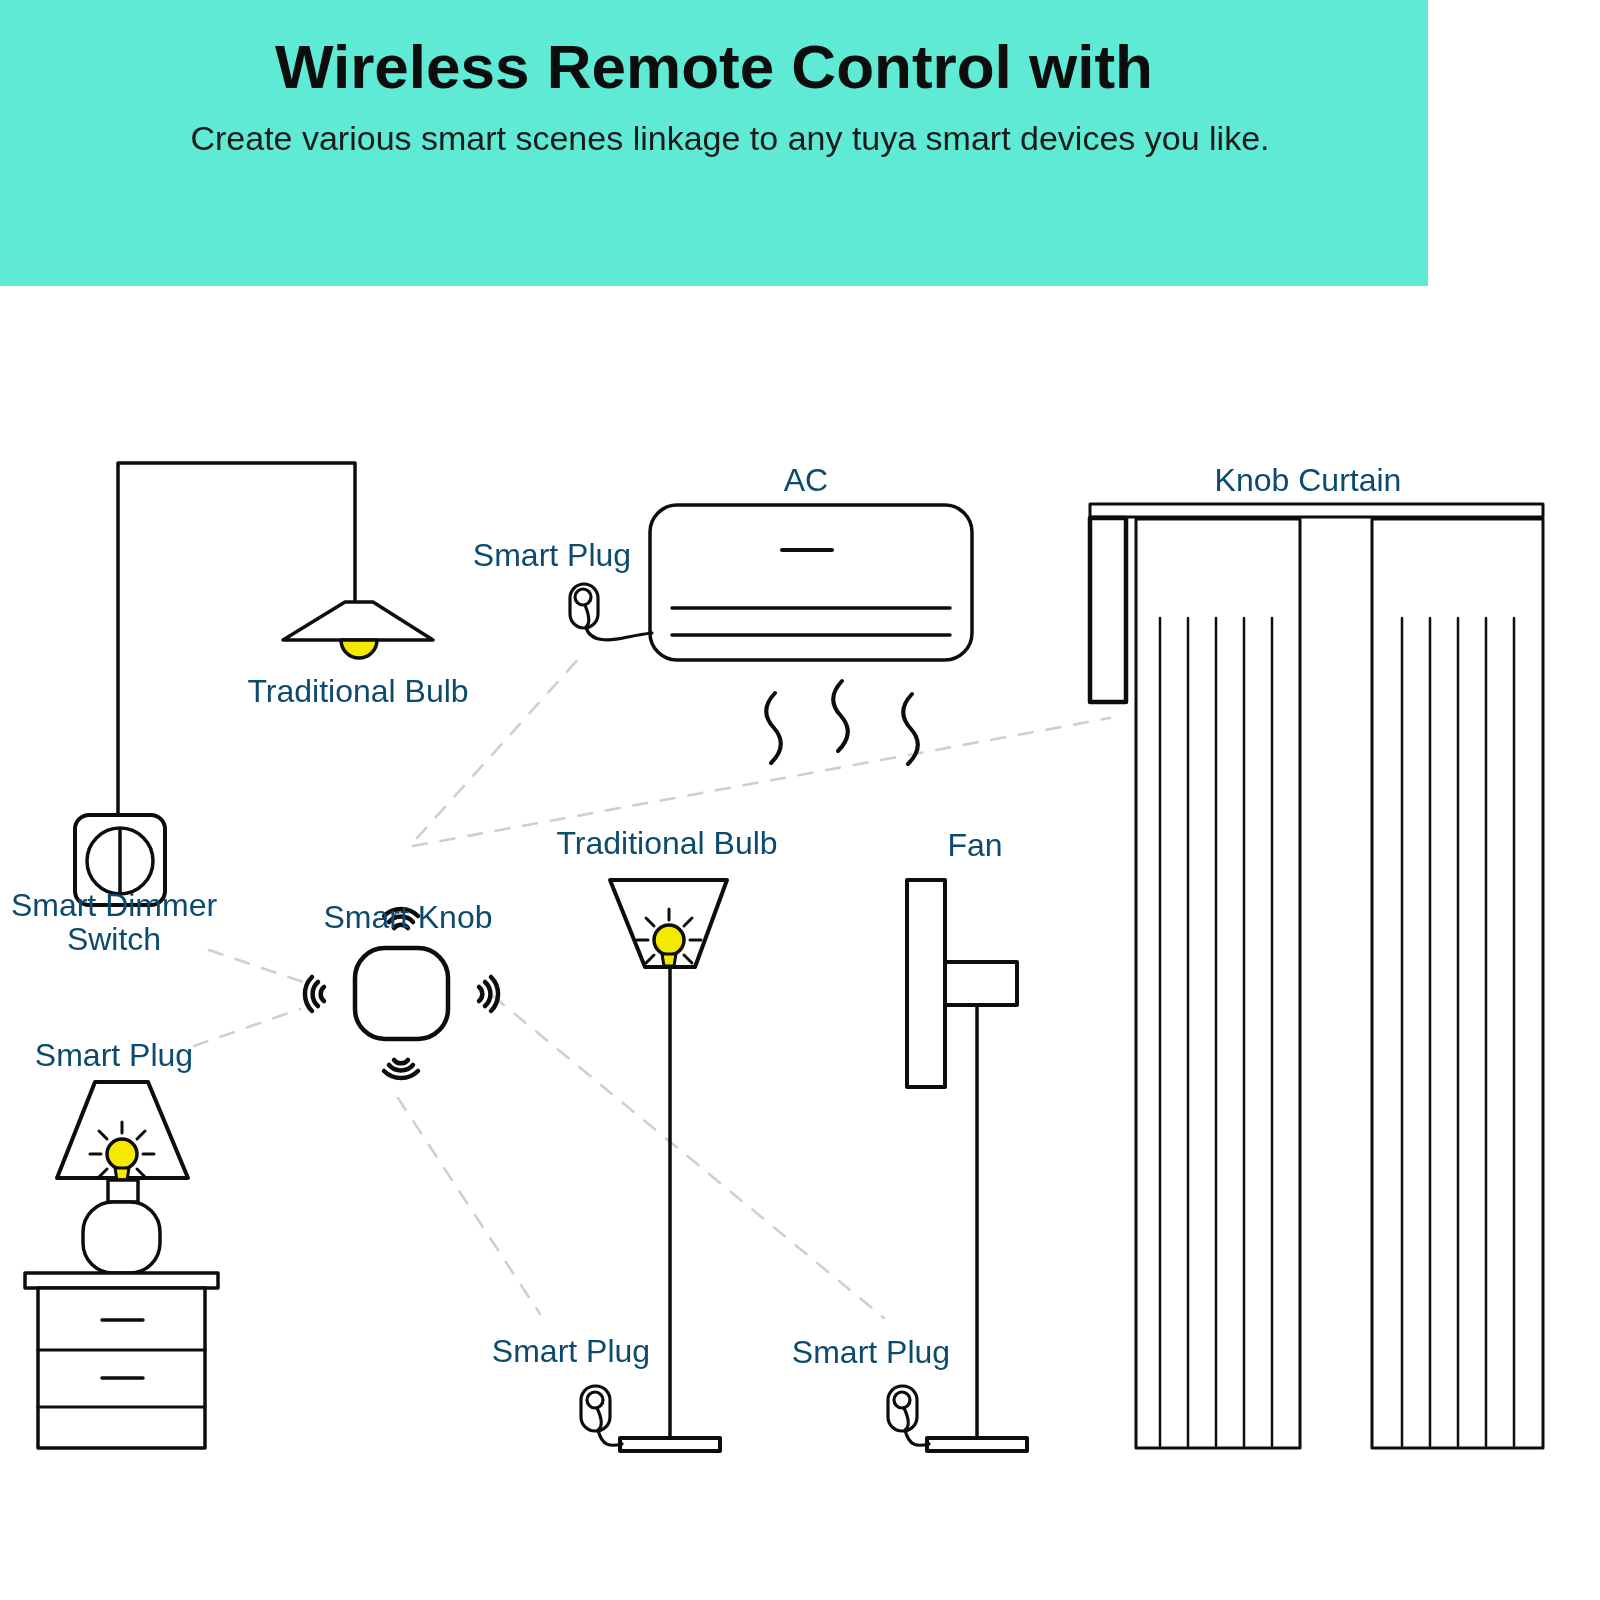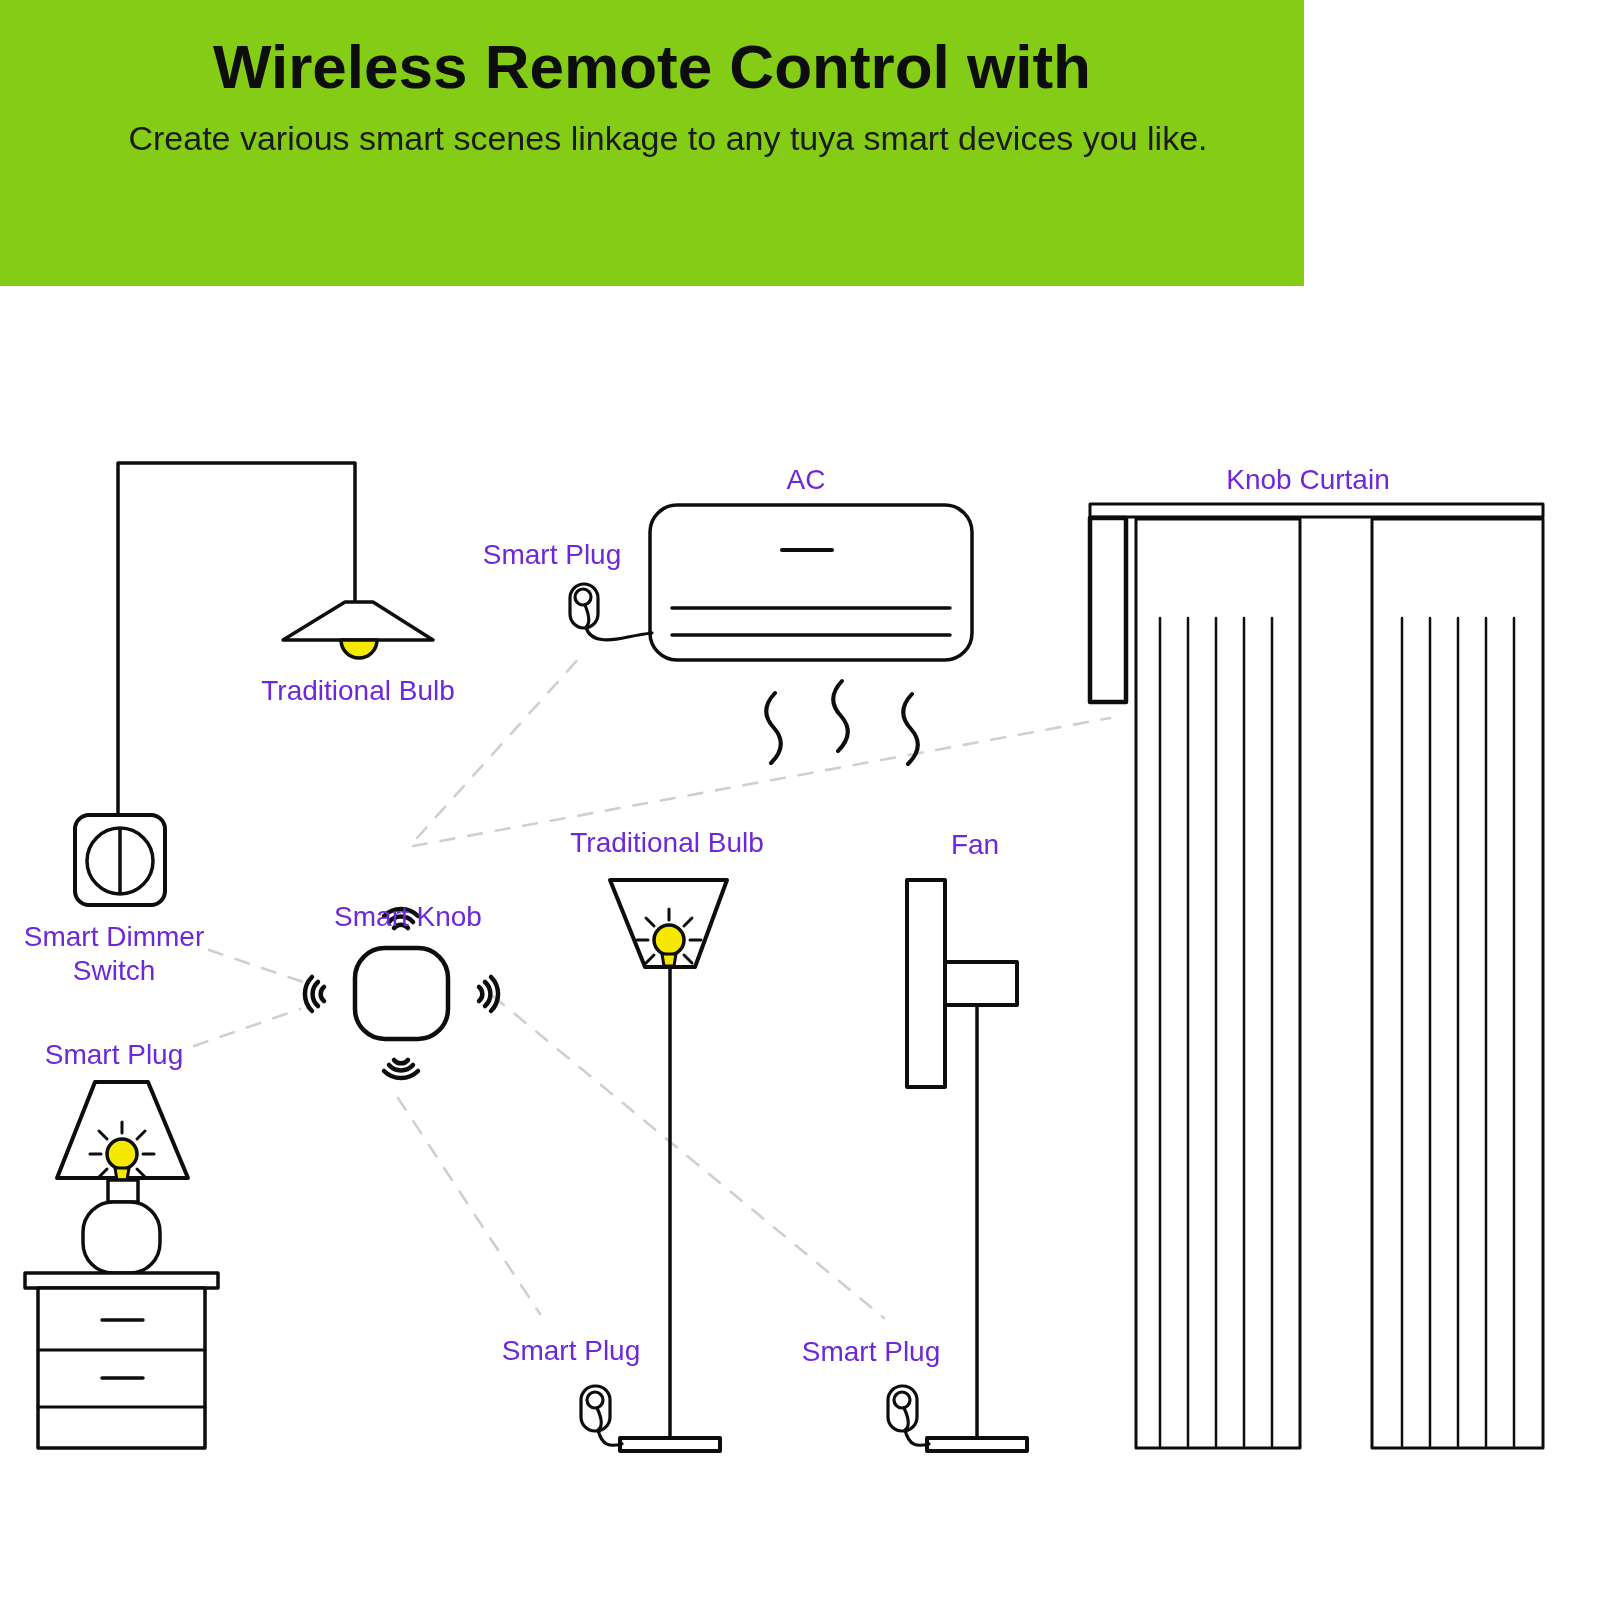--- a/index.html
+++ b/index.html
@@ -8,8 +8,8 @@
     font-family:"Liberation Sans", sans-serif;color:#0d0d0d;overflow:hidden;
   }
   .header{
-    position:absolute;left:0;top:0;width:1304px;height:286px;
-    background:#84cc16;text-align:center;
+    position:absolute;left:0;top:0;width:1428px;height:286px;
+    background:#5eead4;text-align:center;
   }
   .title{
     margin-top:30px;font-size:62px;font-weight:bold;line-height:73px;color:#0d0d0d;

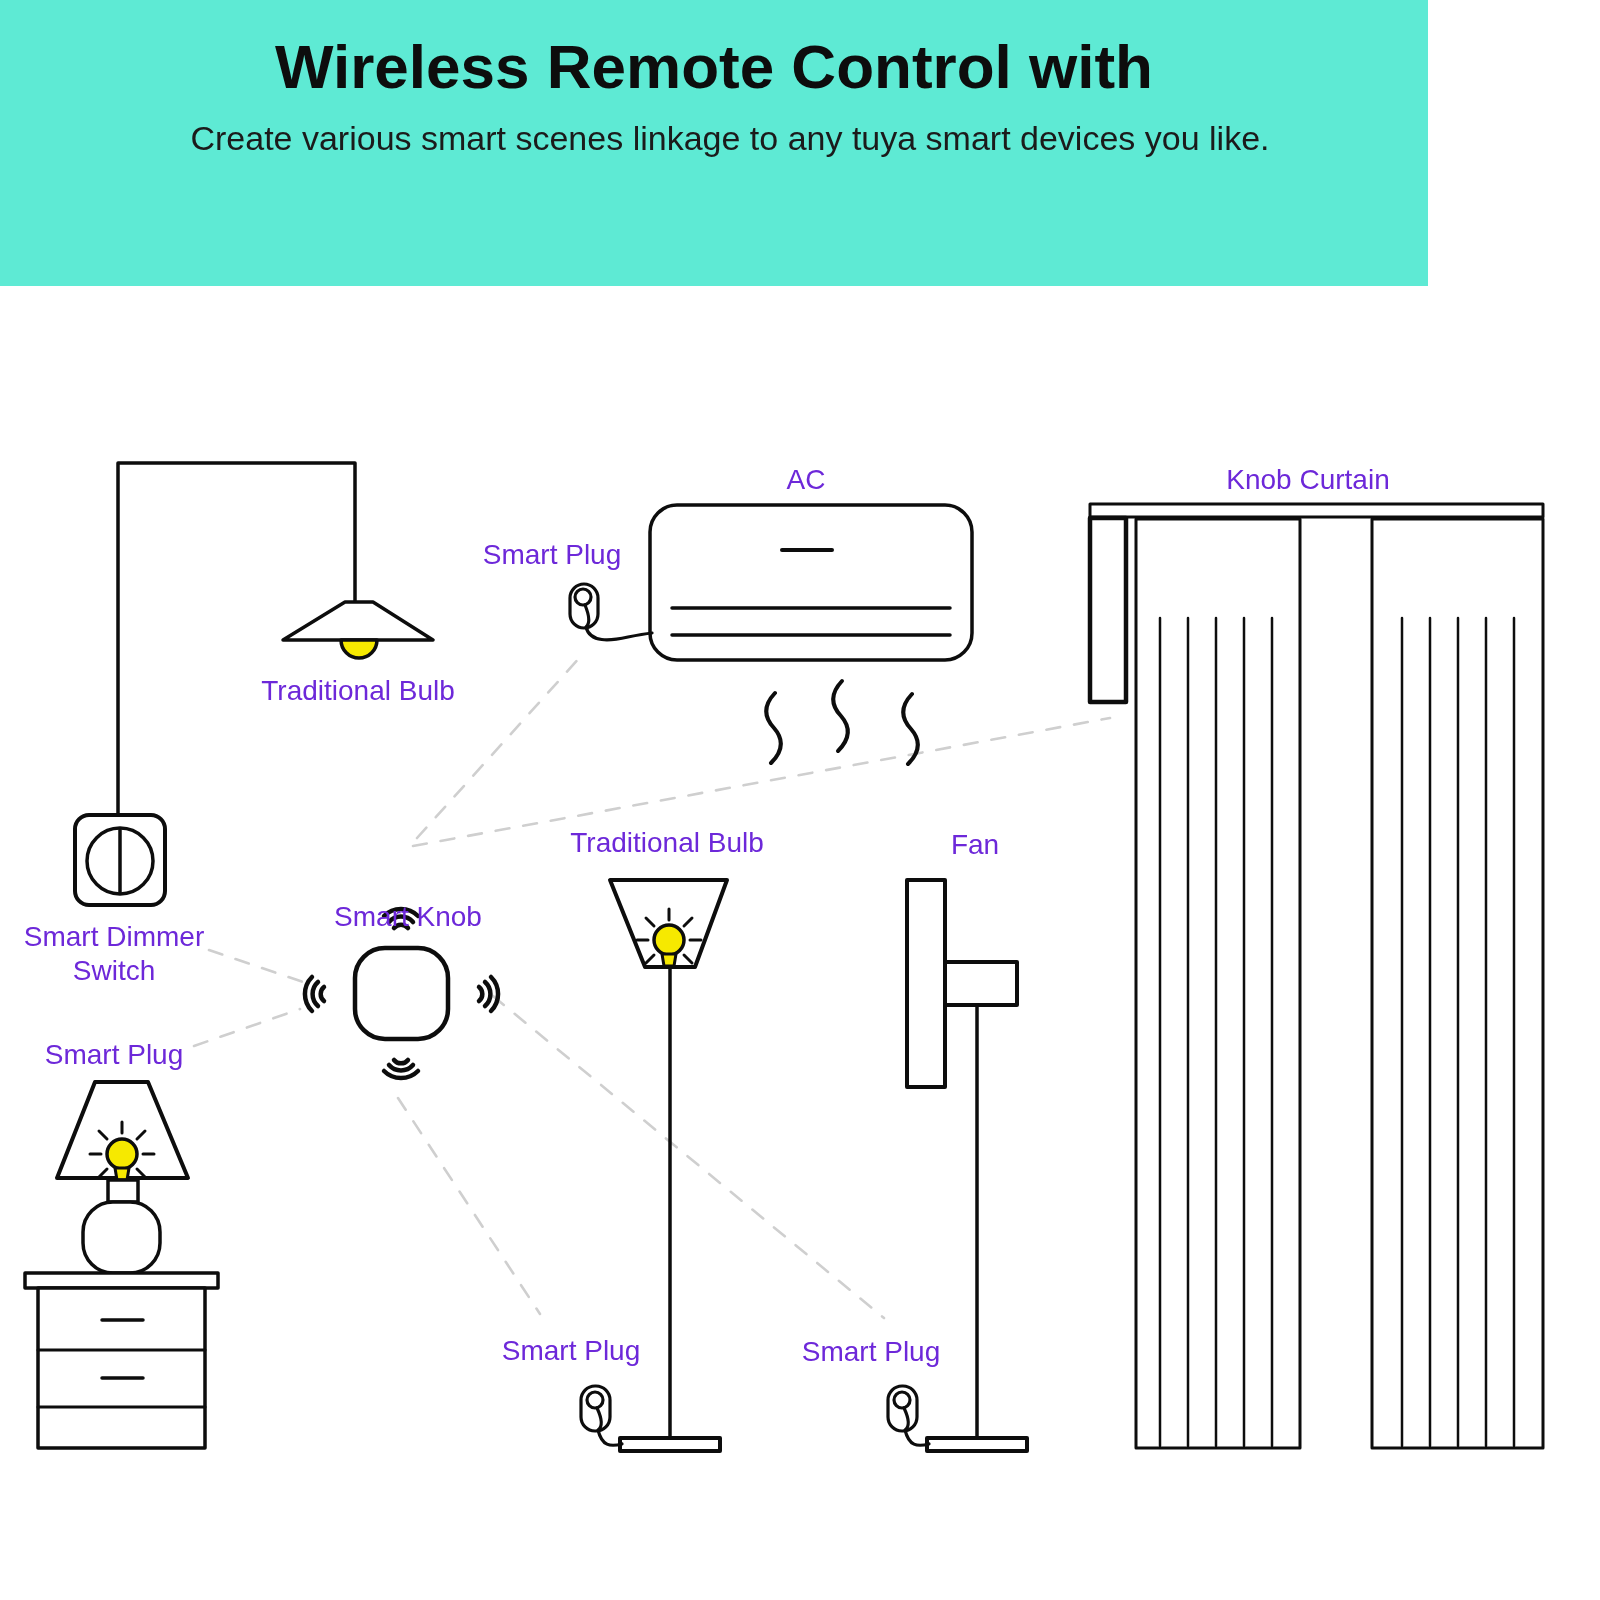--- a/index.html
+++ b/index.html
@@ -21,7 +21,7 @@
   .diagram{position:absolute;left:0;top:0;width:1600px;height:1600px;}
   svg.art{position:absolute;left:0;top:0;}
   .lbl{
-    position:absolute;font-size:28px;color:#6d28d9;white-space:nowrap;
+    position:absolute;font-size:32px;color:#0c4a6e;white-space:nowrap;
     transform:translateX(-50%);text-align:center;line-height:34px;
   }
   .lbl.wrap{white-space:normal;width:212px;}

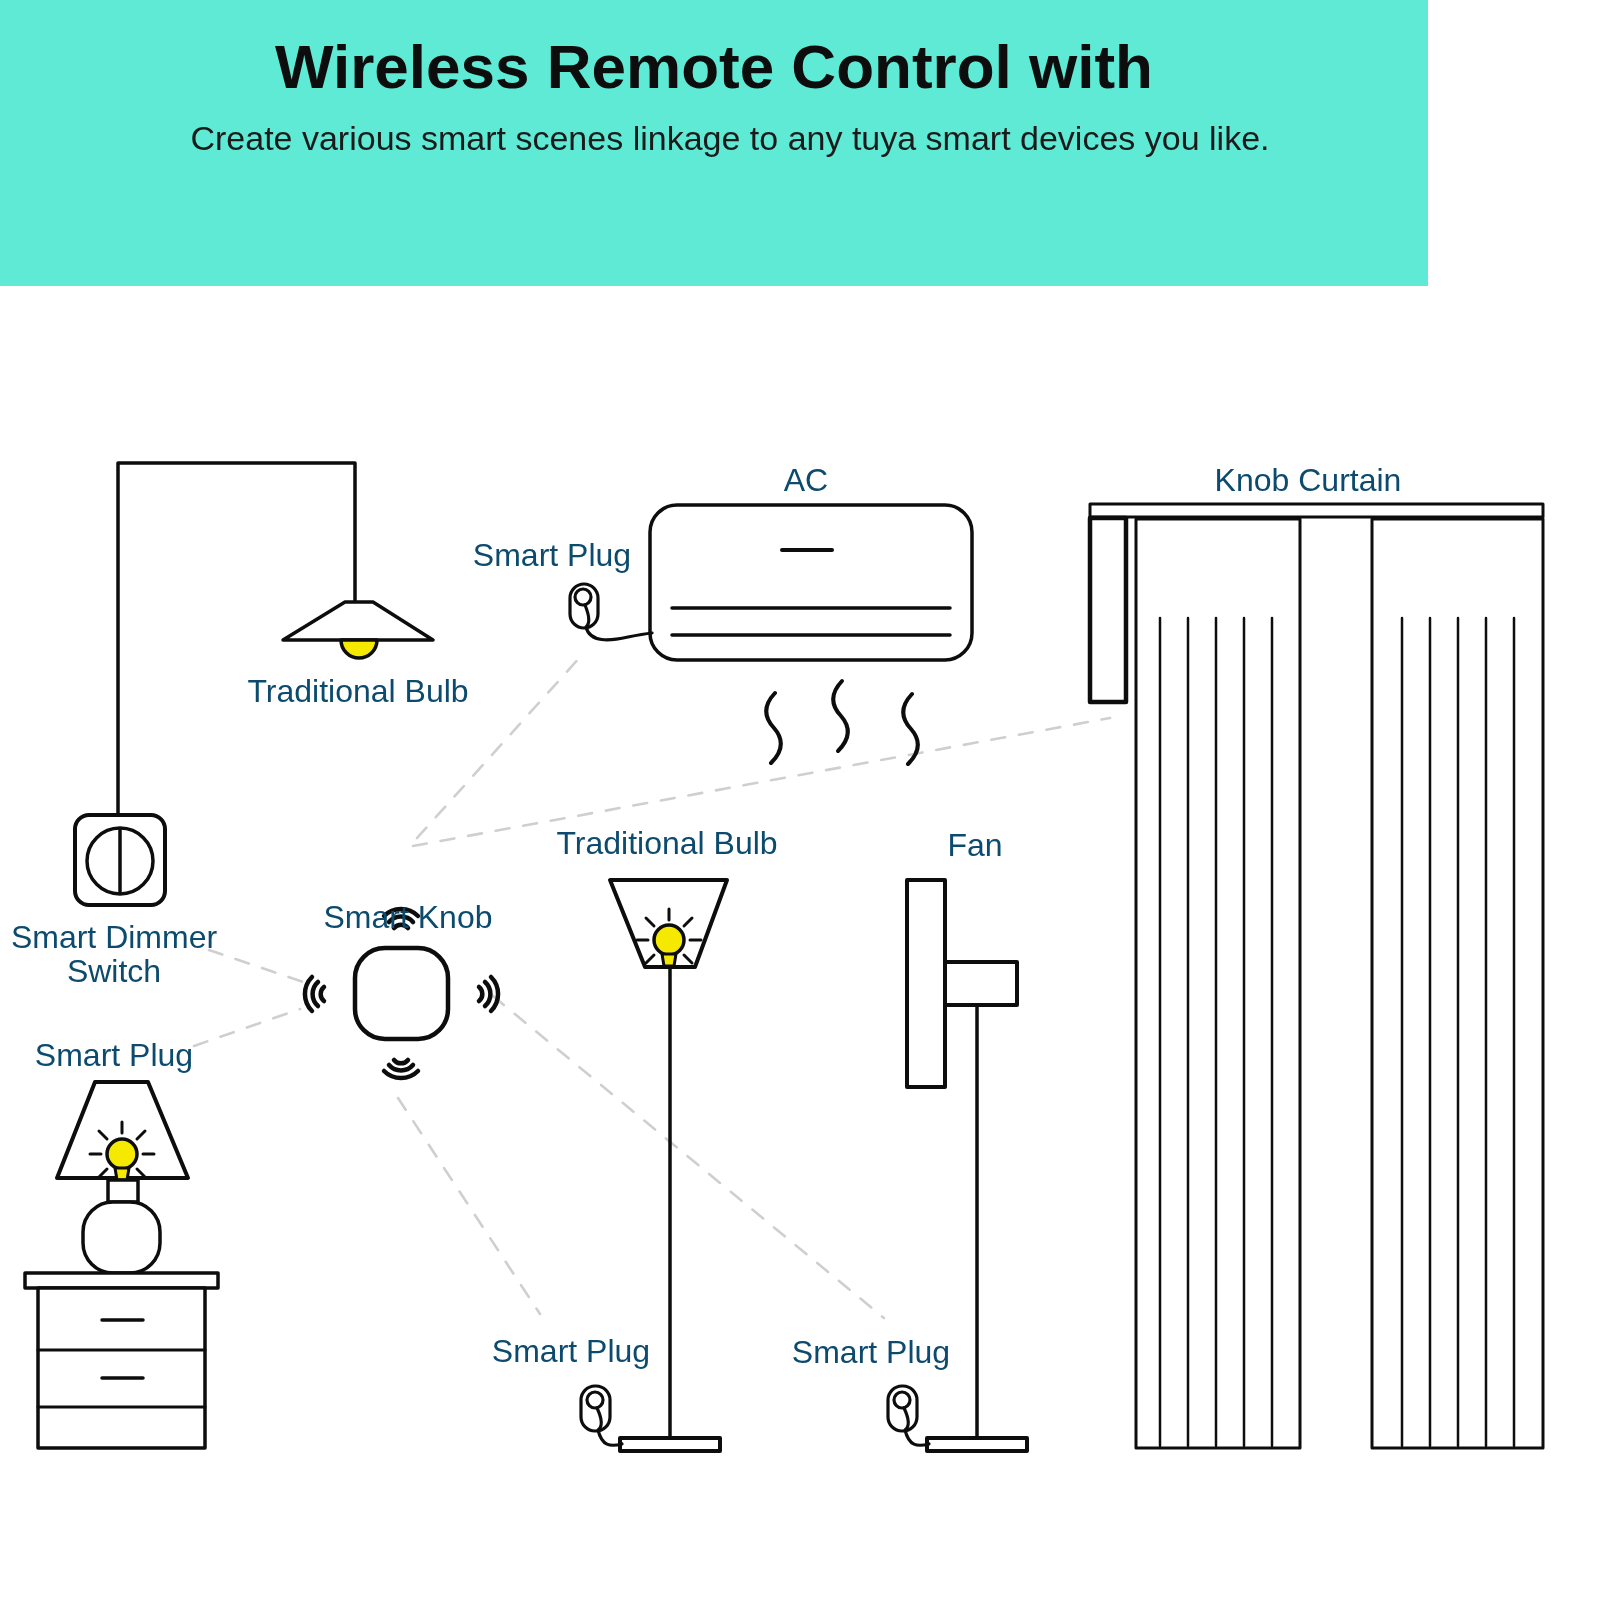--- a/index.html
+++ b/index.html
@@ -175,7 +175,7 @@
   </svg>
 
   <div class="lbl" style="left:358px;top:674px;">Traditional Bulb</div>
-  <div class="lbl wrap" style="left:114px;top:920px;">Smart Dimmer Switch</div>
+  <div class="lbl wrap" style="left:114px;top:888px;">Smart Dimmer Switch</div>
   <div class="lbl" style="left:114px;top:1038px;">Smart Plug</div>
   <div class="lbl" style="left:408px;top:900px;">Smart Knob</div>
   <div class="lbl" style="left:552px;top:538px;">Smart Plug</div>

